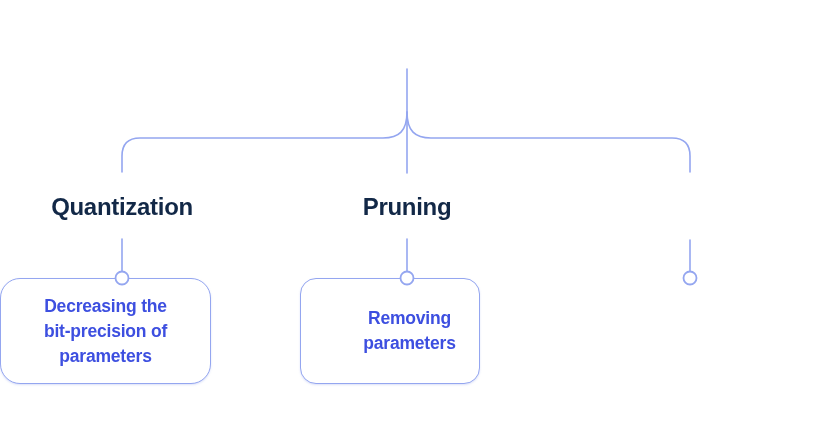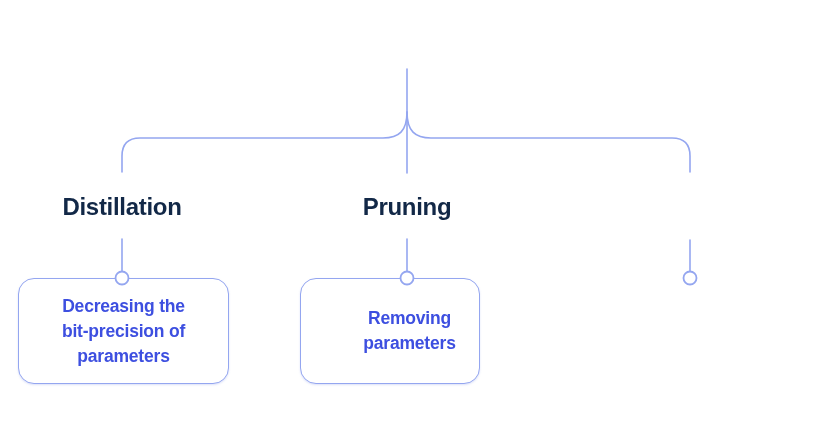--- a/index.html
+++ b/index.html
@@ -120,7 +120,7 @@
     <circle class="node" cx="690" cy="278" r="6.5"></circle>
   </svg>
 
-  <div class="branch-label l1">Distillation</div>
+  <div class="branch-label l1">Quantization</div>
 
   <div class="branch-label l2">Pruning</div>
 

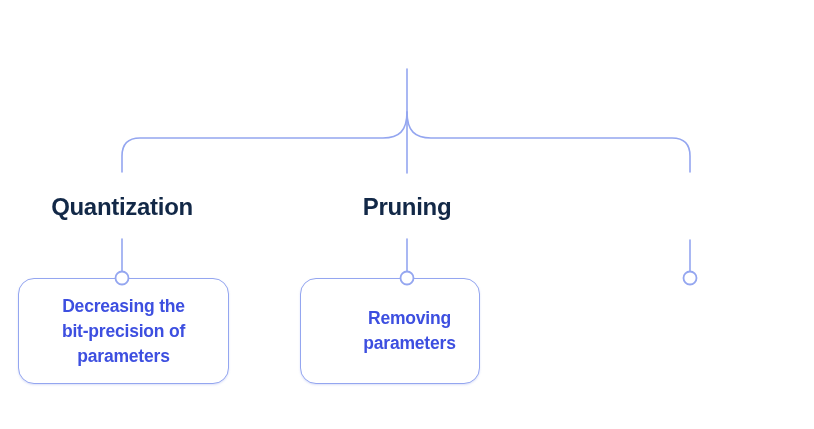--- a/index.html
+++ b/index.html
@@ -88,7 +88,7 @@
     justify-content: center;
     z-index: 2;
   }
-  .desc-box.b1 { left: 18px;  width: 211px; }
+  .desc-box.b1 { left: 0;  width: 211px; border-radius: 20px; }
   .desc-box.b2 { left: 300px; width: 180px; padding-left: 39px; }
   .desc-box.b3 { left: 589px; width: 214px; }
 

